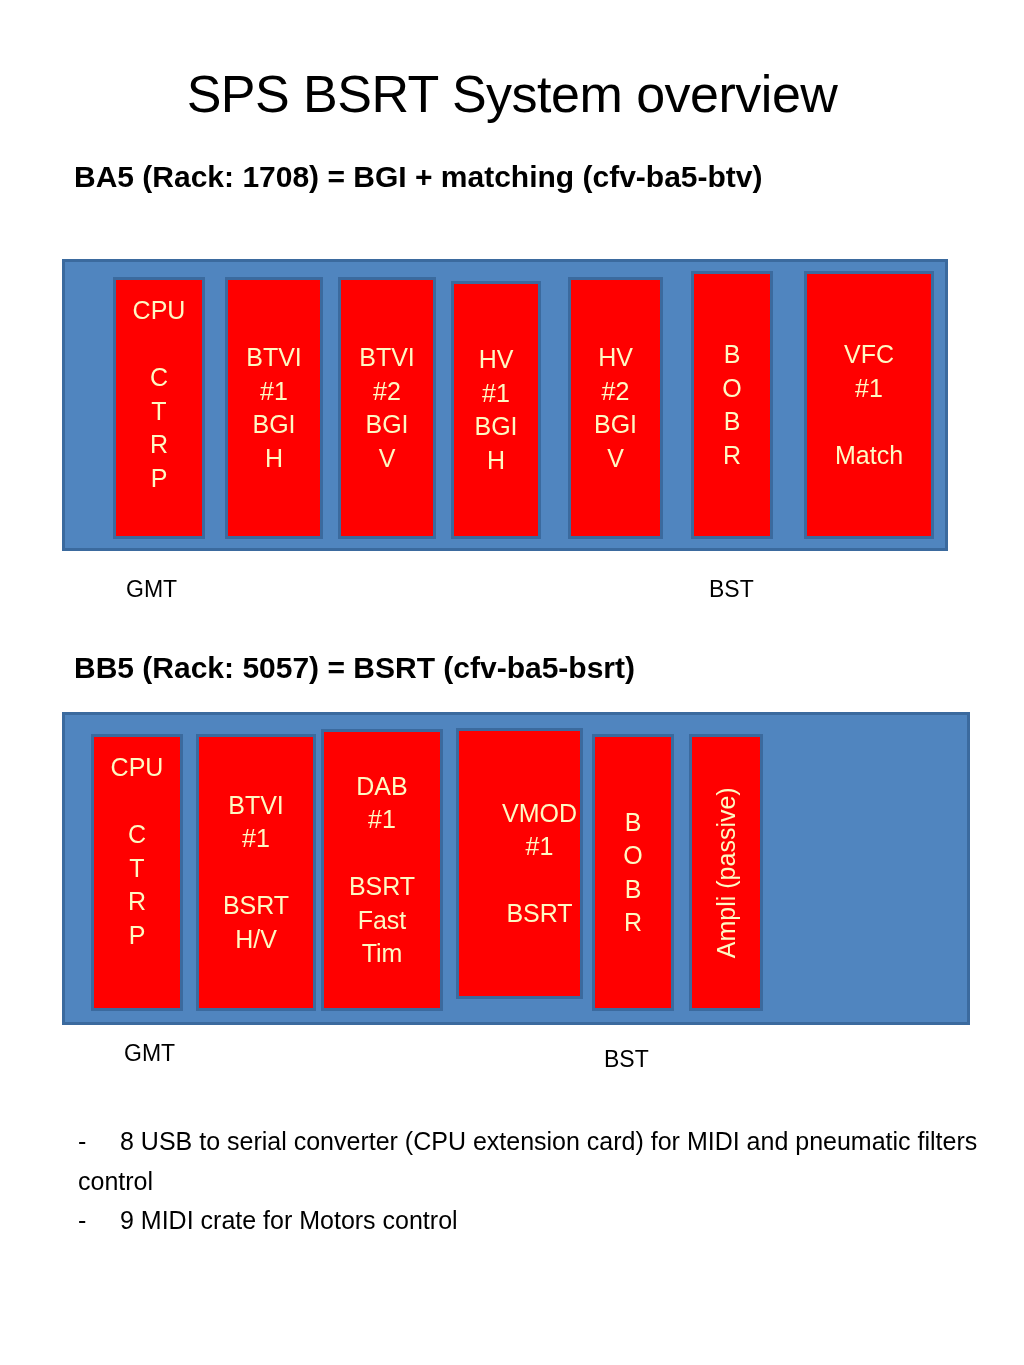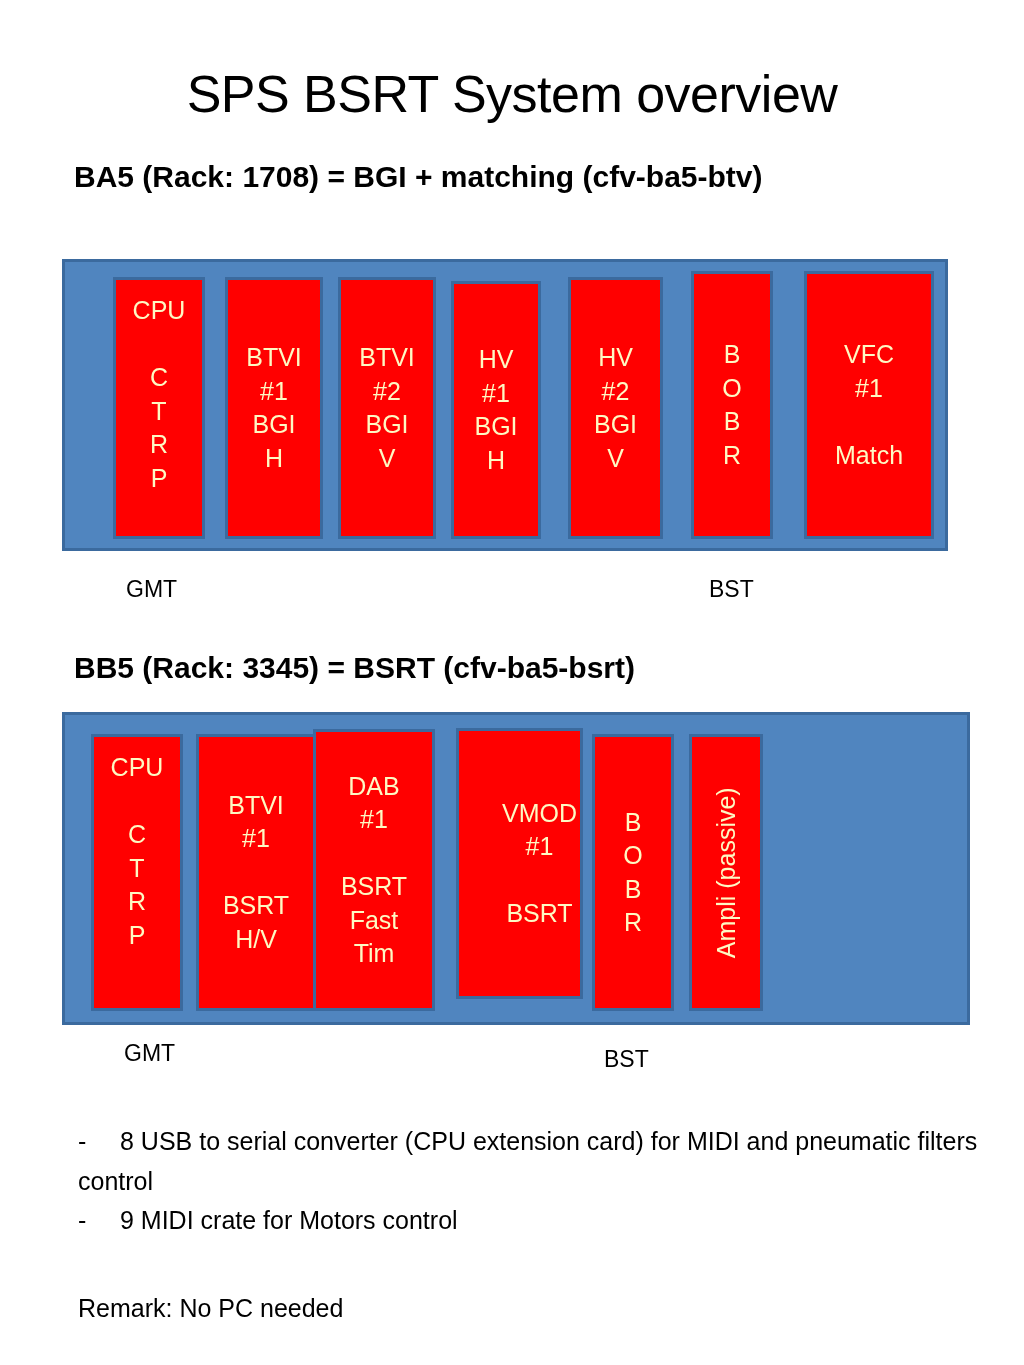--- a/index.html
+++ b/index.html
@@ -179,7 +179,7 @@
 <div class="bus-label" style="left:126px; top:576px;">GMT</div>
 <div class="bus-label" style="left:709px; top:576px;">BST</div>
 
-<div class="section-head two">BB5 (Rack: 3345) = BSRT (cfv-ba5-bsrt)</div>
+<div class="section-head two">BB5 (Rack: 5057) = BSRT (cfv-ba5-bsrt)</div>
 
 <div class="rack" id="rack-bb5">
   <div class="card top-align" style="left:26px; top:19px; width:92px; height:277px;">

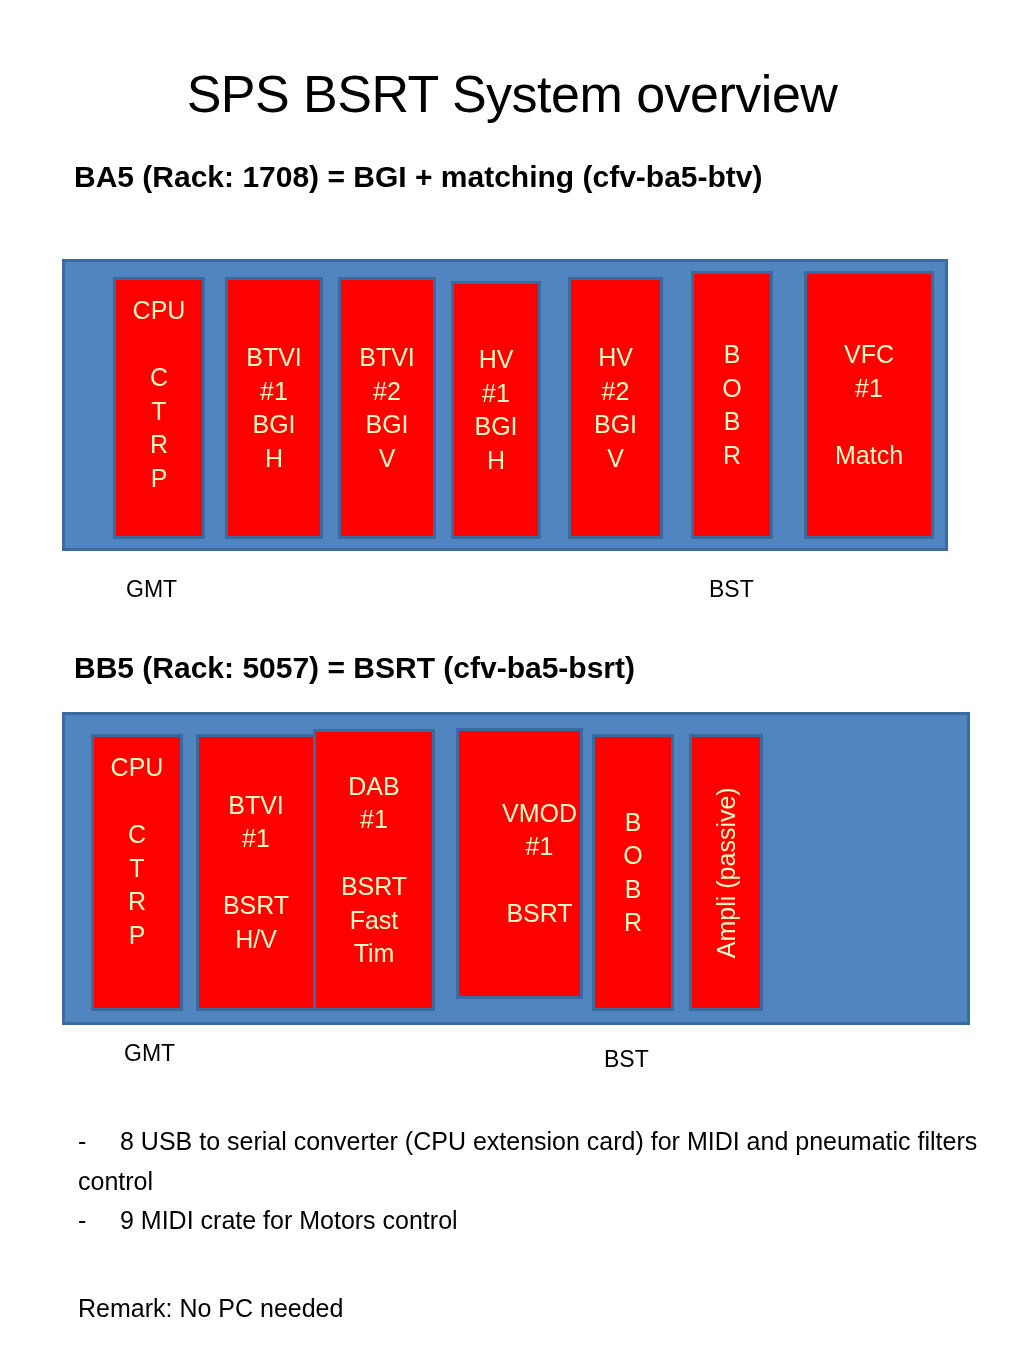--- a/index.html
+++ b/index.html
@@ -199,7 +199,7 @@
     <span class="line">H/V</span>
   </div>
 
-  <div class="card" style="left:248px; top:14px; width:122px; height:282px;">
+  <div class="card" style="left:256px; top:14px; width:122px; height:282px;">
     <span class="line">DAB</span>
     <span class="line">#1</span>
     <span class="line blank">&nbsp;</span>

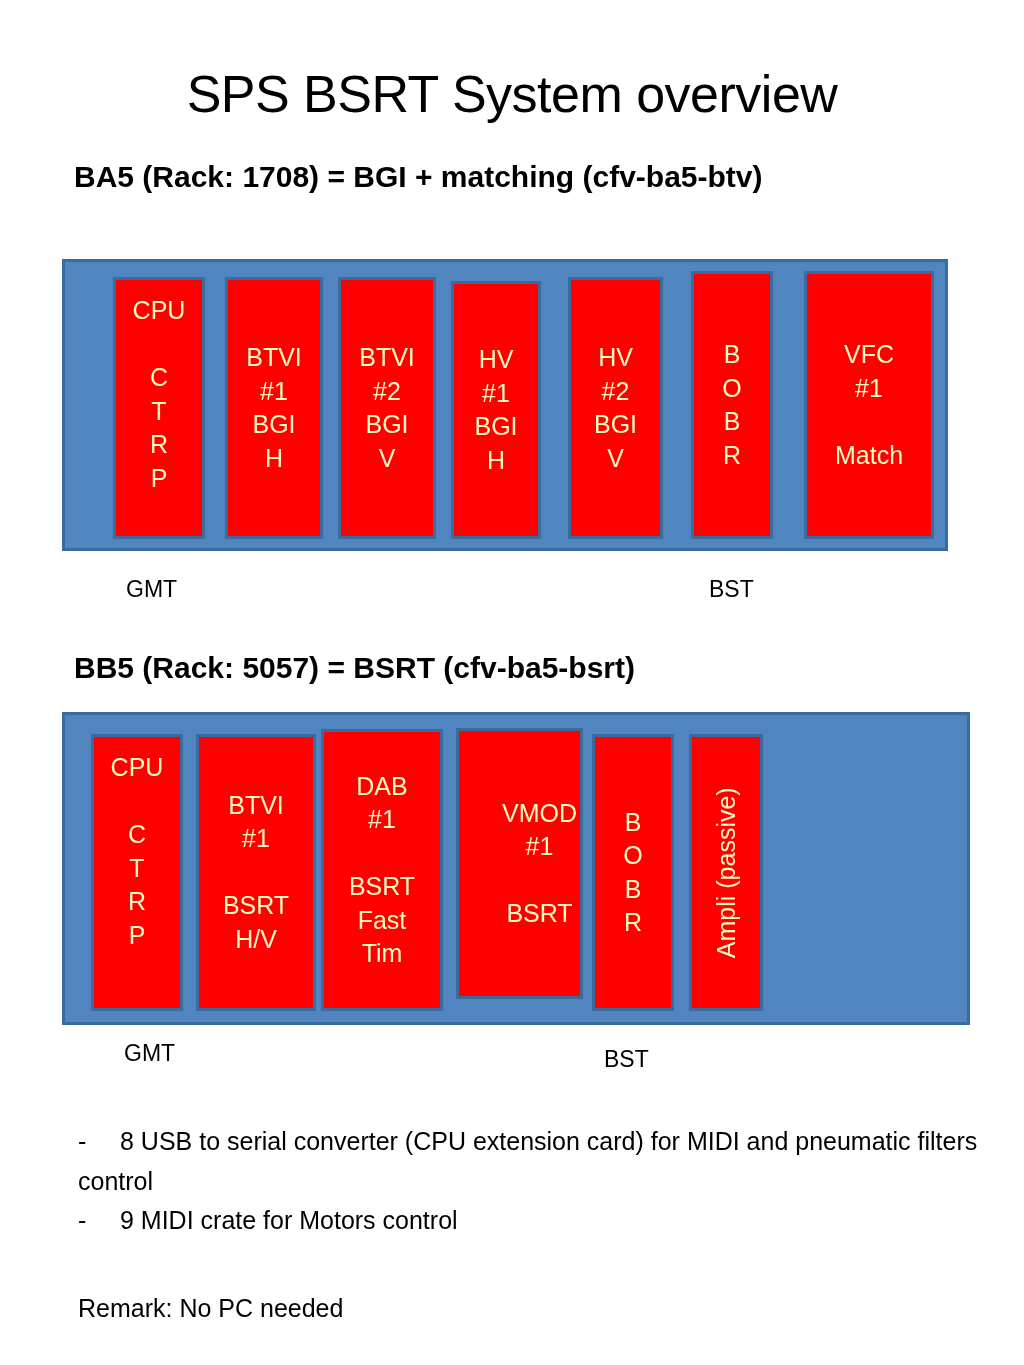--- a/index.html
+++ b/index.html
@@ -239,7 +239,6 @@
     <span class="dash">-</span>
     <span class="body">9 MIDI crate for Motors control</span>
   </span>
-  <span class="remark">Remark: No PC needed</span>
 </div>
 
 </body></html>

